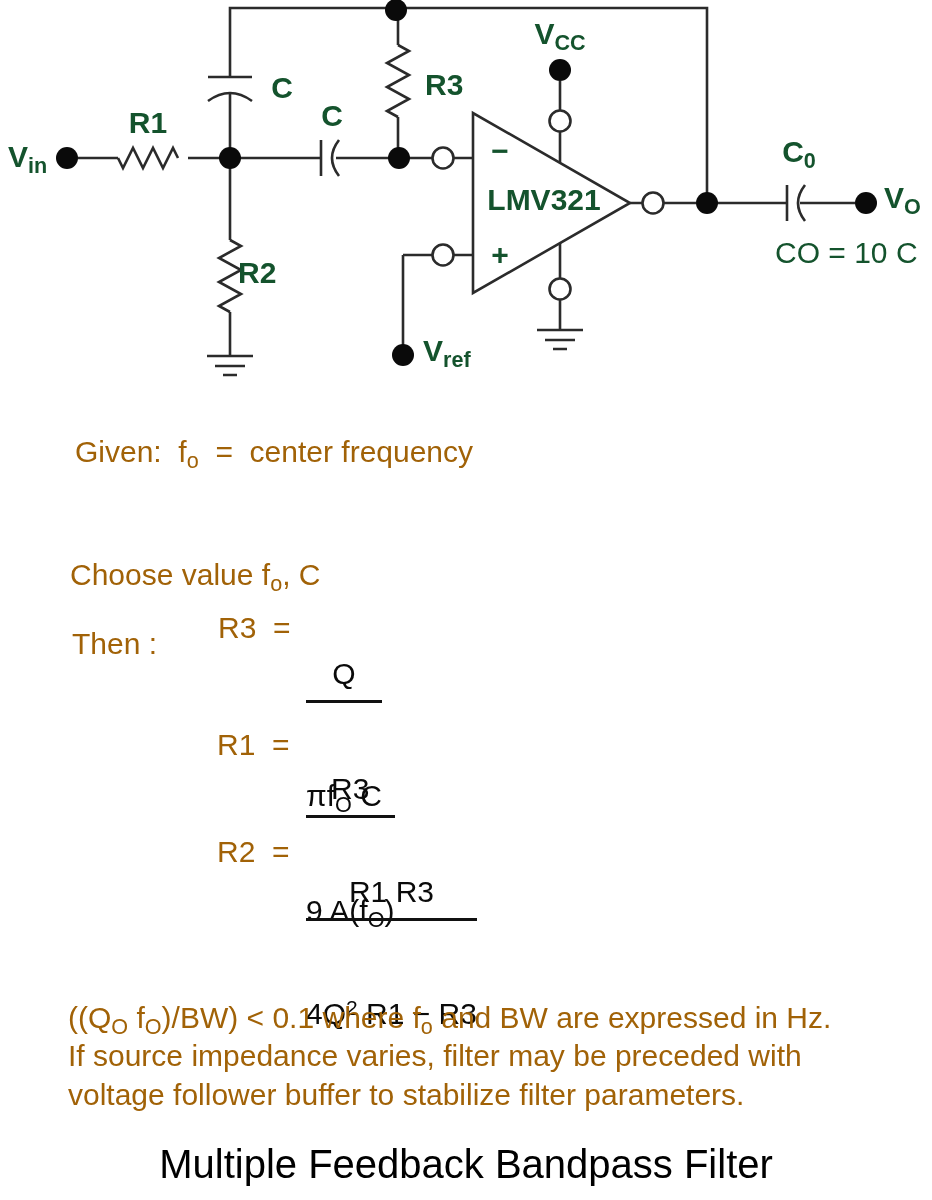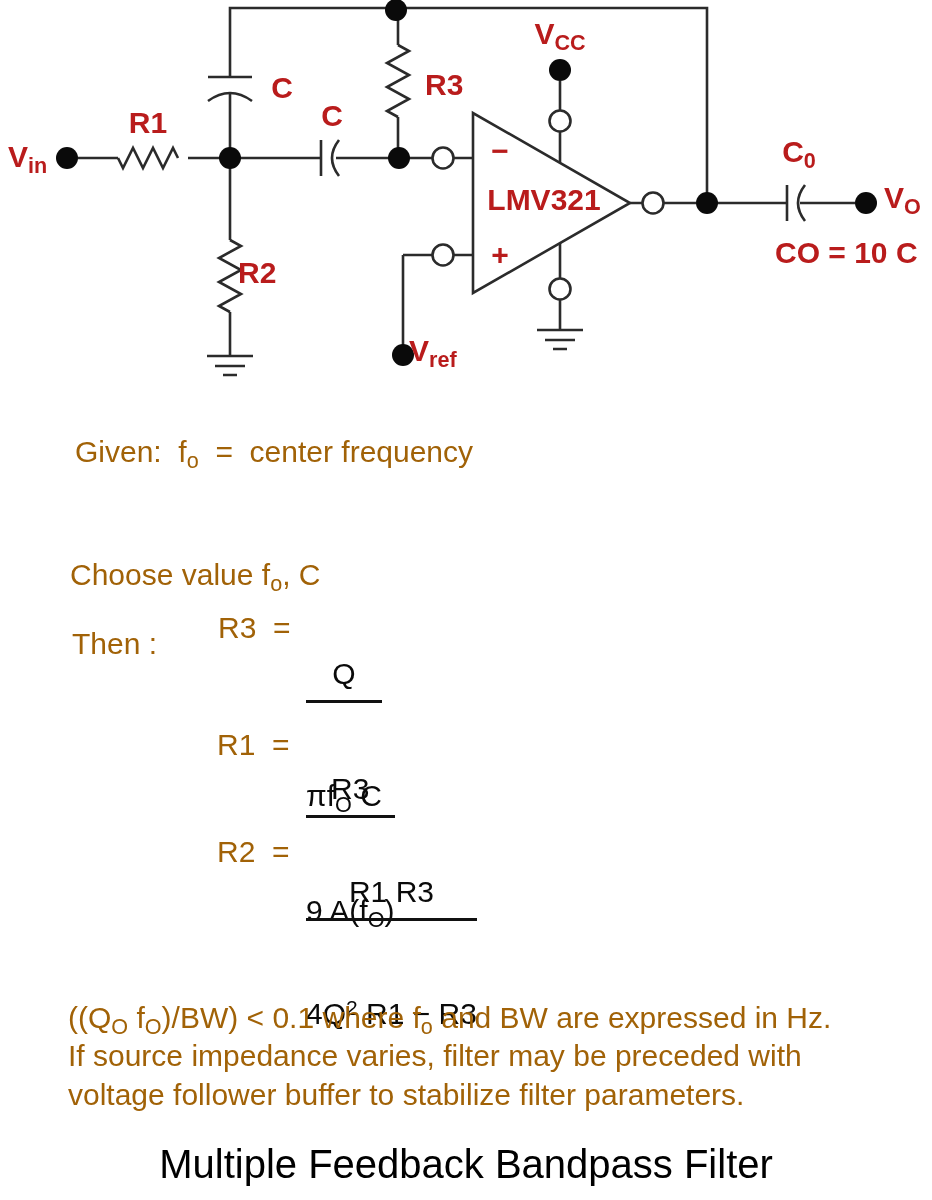--- a/index.html
+++ b/index.html
@@ -10,7 +10,7 @@
   svg.circuit{position:absolute;left:0;top:0;}
   .clabel{
     position:absolute;font-size:30px;font-weight:bold;line-height:1;
-    white-space:pre;color:#b91c1c;
+    white-space:pre;color:#14532d;
   }
   .clabel.center{transform:translateX(-50%);}
   .clabel.regular{font-weight:bold;}

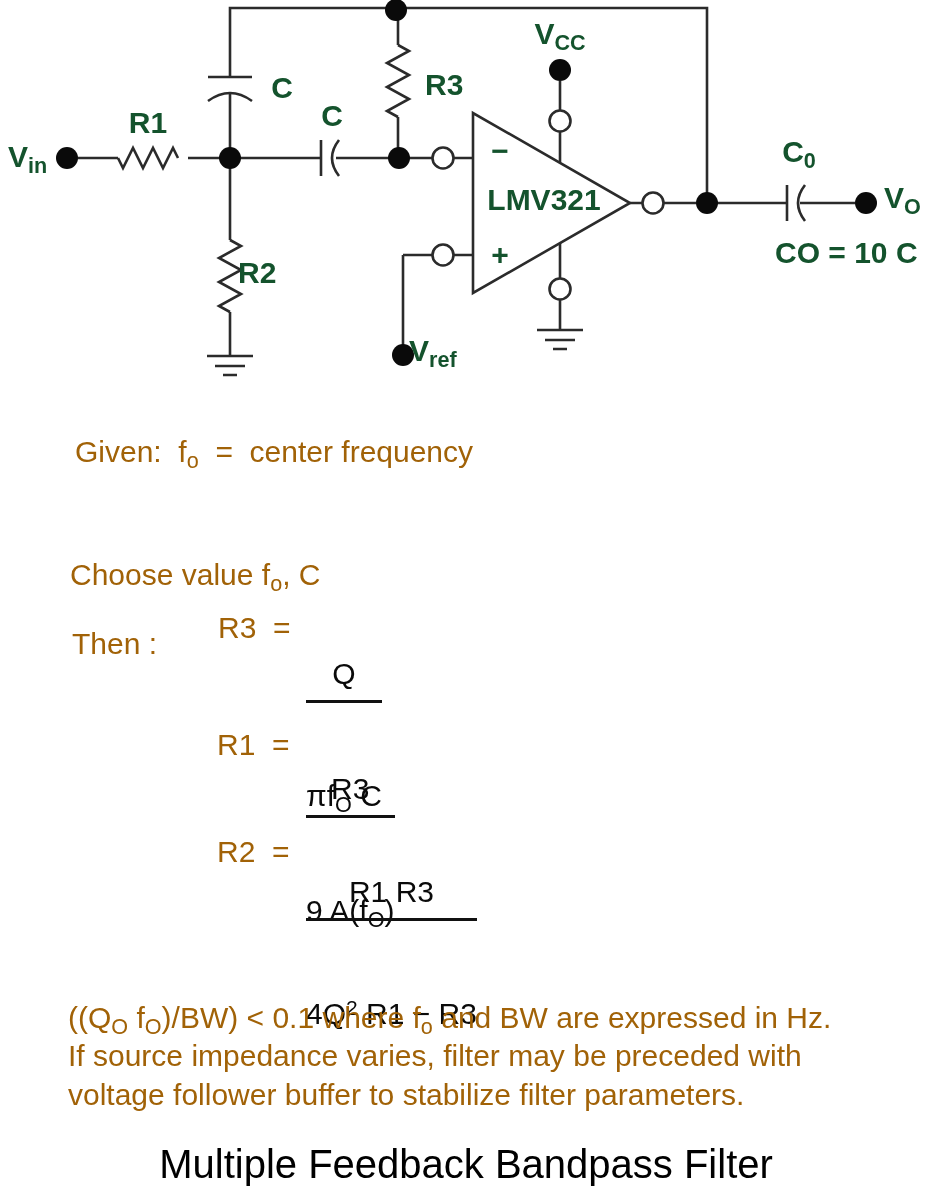--- a/index.html
+++ b/index.html
@@ -13,7 +13,7 @@
     white-space:pre;color:#14532d;
   }
   .clabel.center{transform:translateX(-50%);}
-  .clabel.regular{font-weight:bold;}
+  .clabel.regular{font-weight:normal;}
   .clabel sub{font-size:0.72em;vertical-align:-0.30em;line-height:0;}
   .txt{
     position:absolute;font-size:30px;line-height:1.2;white-space:pre;color:#a16207;

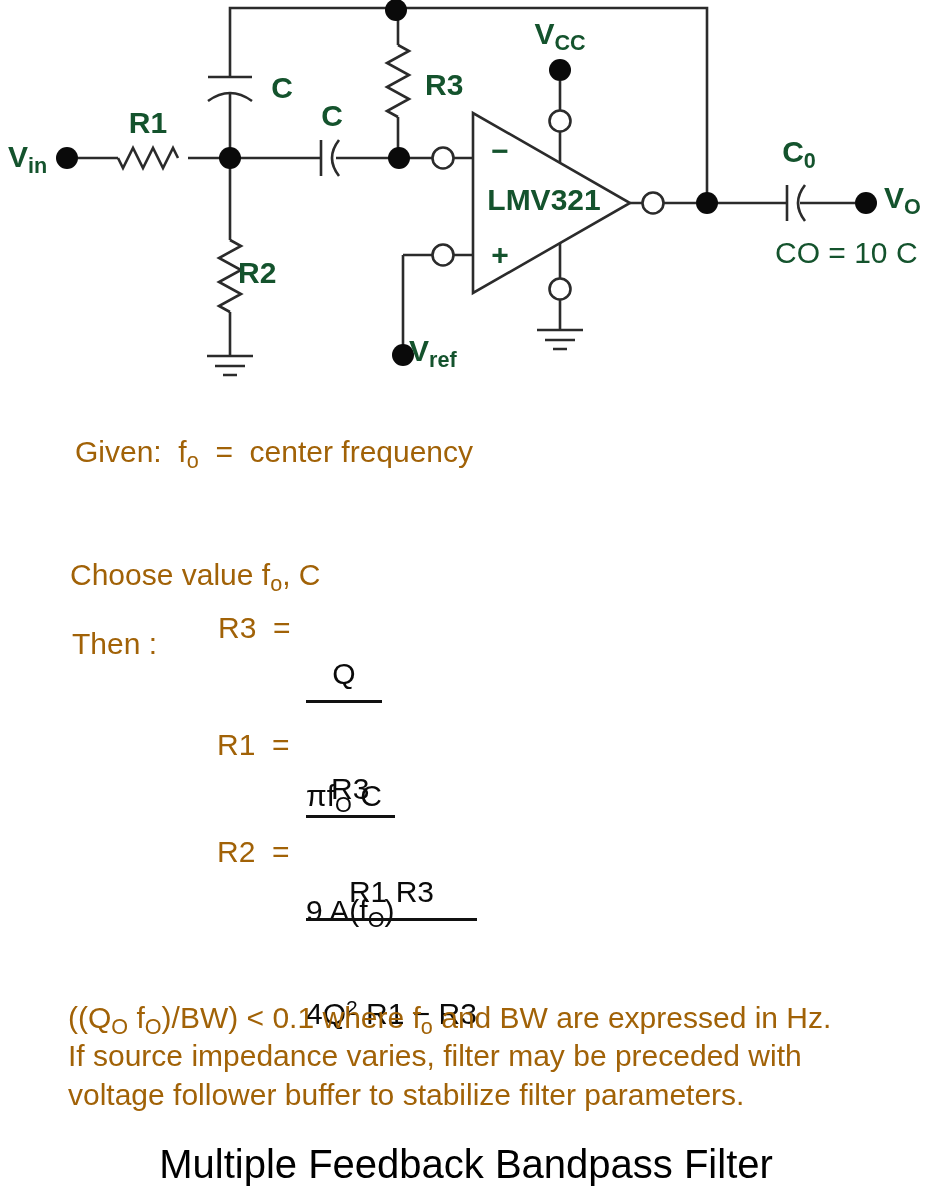--- a/index.html
+++ b/index.html
@@ -92,7 +92,7 @@
   <span class="clabel center" style="left:500px;top:136px">−</span>
   <span class="clabel center" style="left:500px;top:240px">+</span>
   <span class="clabel center" style="left:544px;top:185px">LMV321</span>
-  <span class="clabel" style="left:409px;top:336px"><span>V</span><sub>ref</sub></span>
+  <span class="clabel" style="left:423px;top:336px"><span>V</span><sub>ref</sub></span>
   <span class="clabel center" style="left:799px;top:137px"><span>C</span><sub>0</sub></span>
   <span class="clabel" style="left:884px;top:183px"><span>V</span><sub>O</sub></span>
   <span class="clabel regular" style="left:775px;top:238px">CO = 10 C</span>

